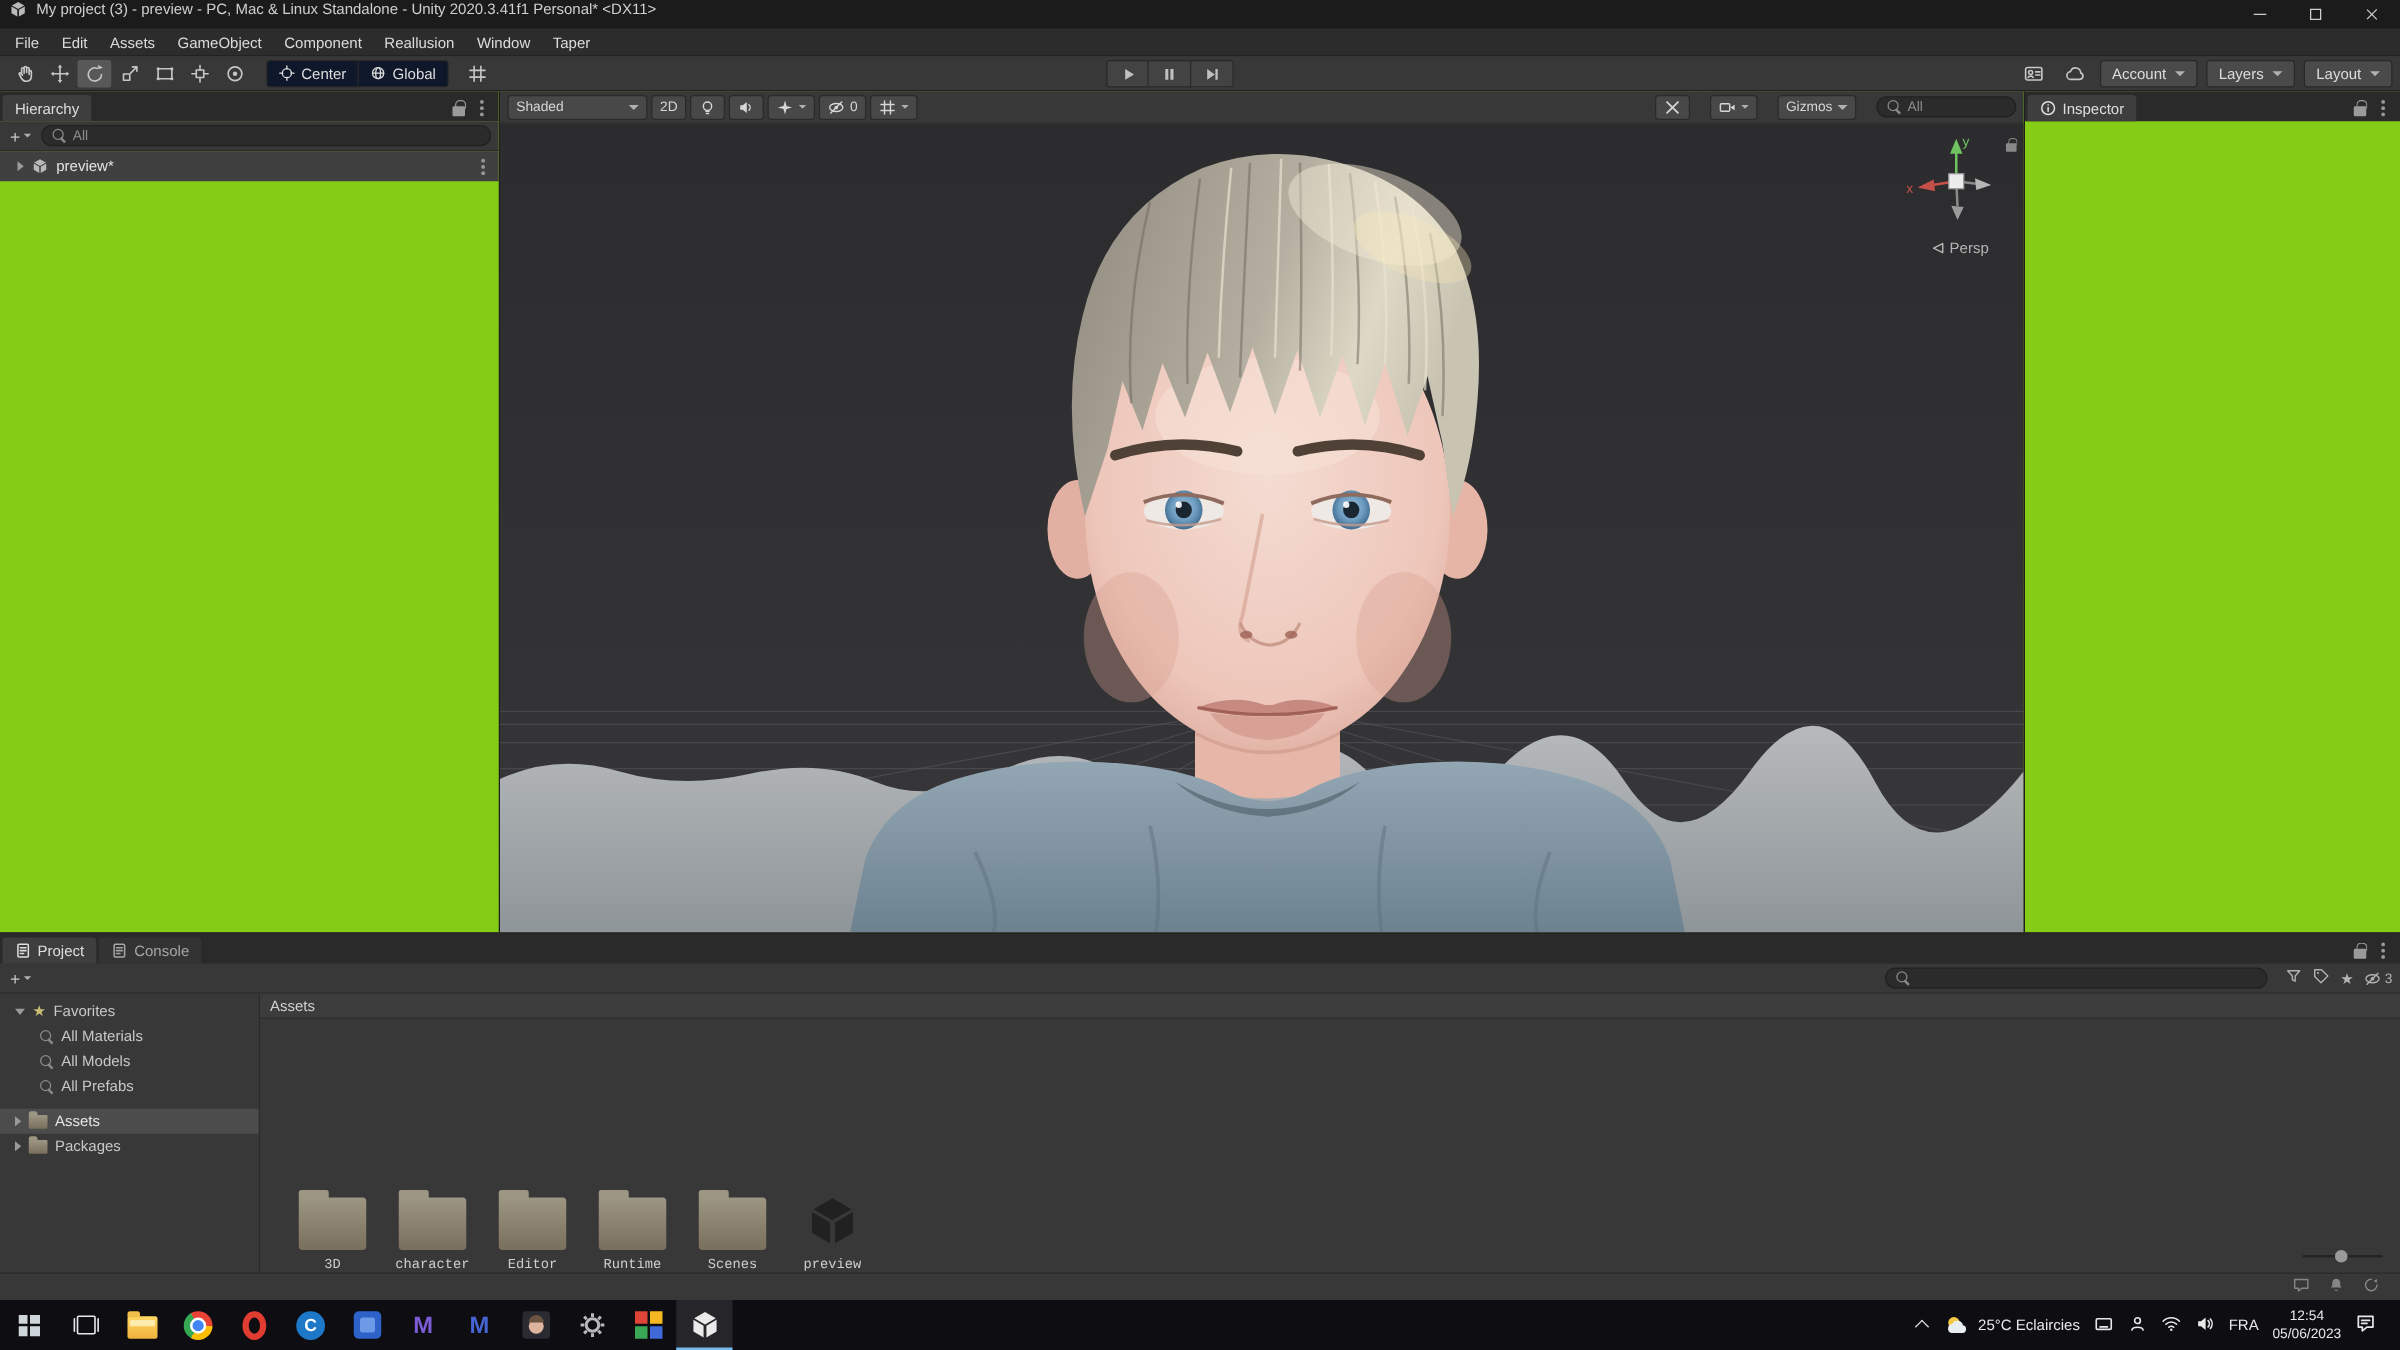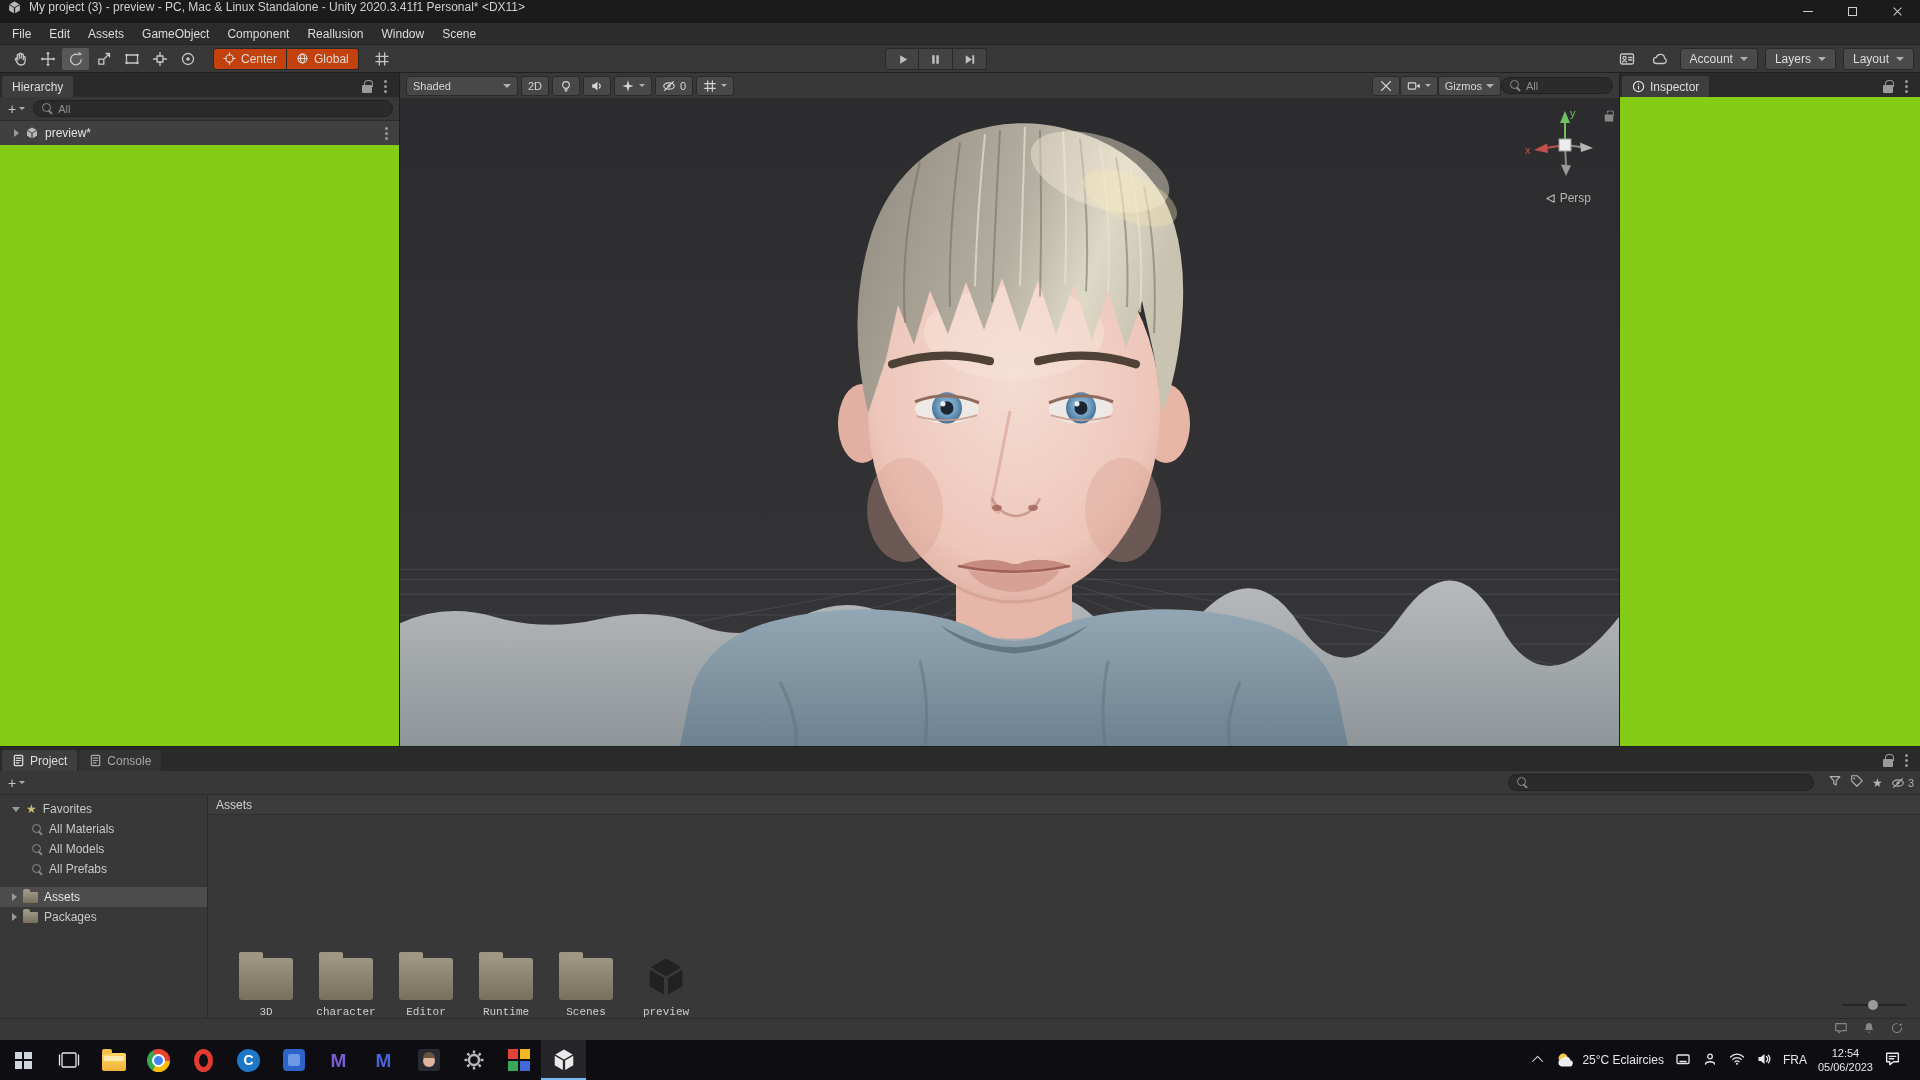--- a/index.html
+++ b/index.html
@@ -207,7 +207,7 @@
     <button class="menu-item">Component</button>
     <button class="menu-item">Reallusion</button>
     <button class="menu-item">Window</button>
-    <button class="menu-item">Scene</button>
+    <button class="menu-item">Taper</button>
   </nav>
 
   <div class="toolbar">

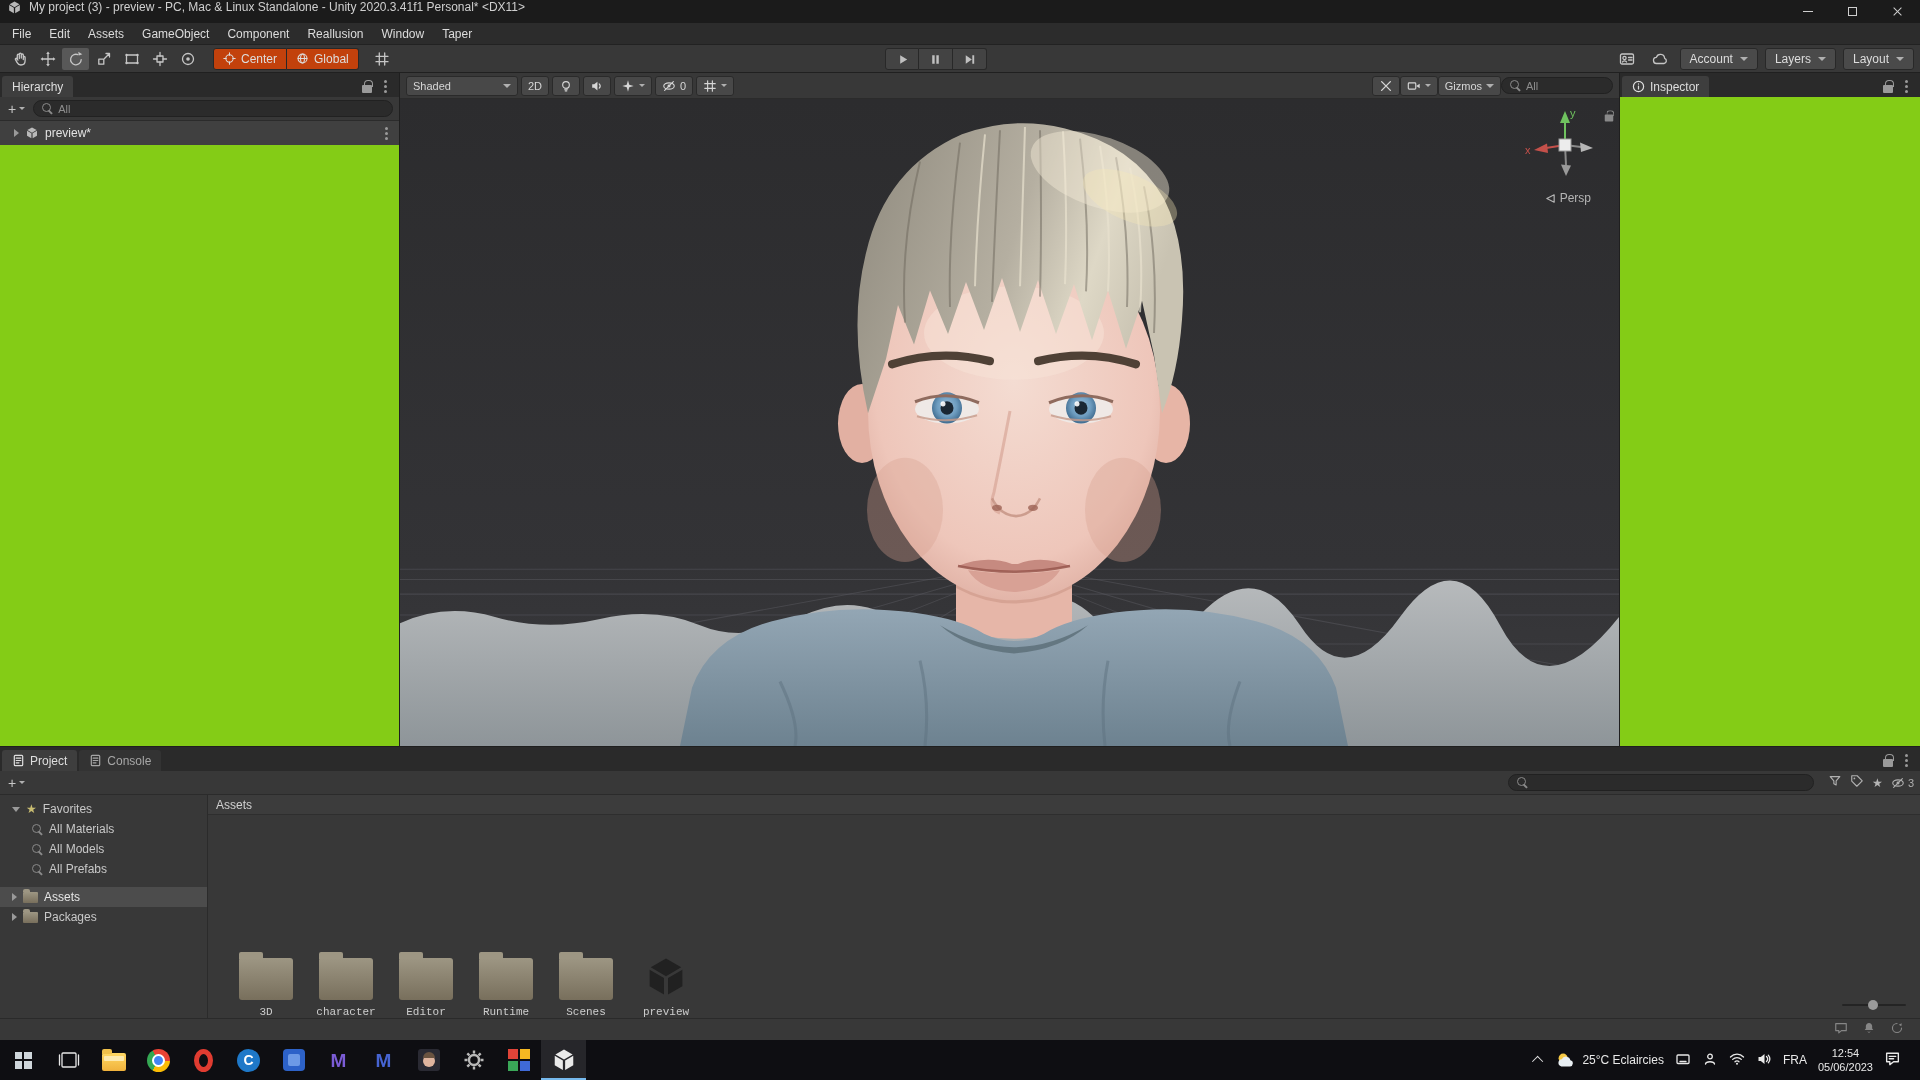--- a/index.html
+++ b/index.html
@@ -30,7 +30,7 @@
 .tool-btn.selected{background:#585858;}
 .tool-btn svg{width:16px;height:16px;}
 .seg{display:flex;margin-left:12px;}
-.seg-btn{height:22px;padding:0 9px;background:#c2410c;border:1px solid #282828;display:flex;align-items:center;gap:5px;color:#ddd;}
+.seg-btn{height:22px;padding:0 9px;background:#0f172a;border:1px solid #282828;display:flex;align-items:center;gap:5px;color:#ddd;}
 .seg-btn:first-child{border-radius:3px 0 0 3px;}
 .seg-btn:last-child{border-radius:0 3px 3px 0;border-left:0;}
 .seg-btn svg{width:13px;height:13px;}

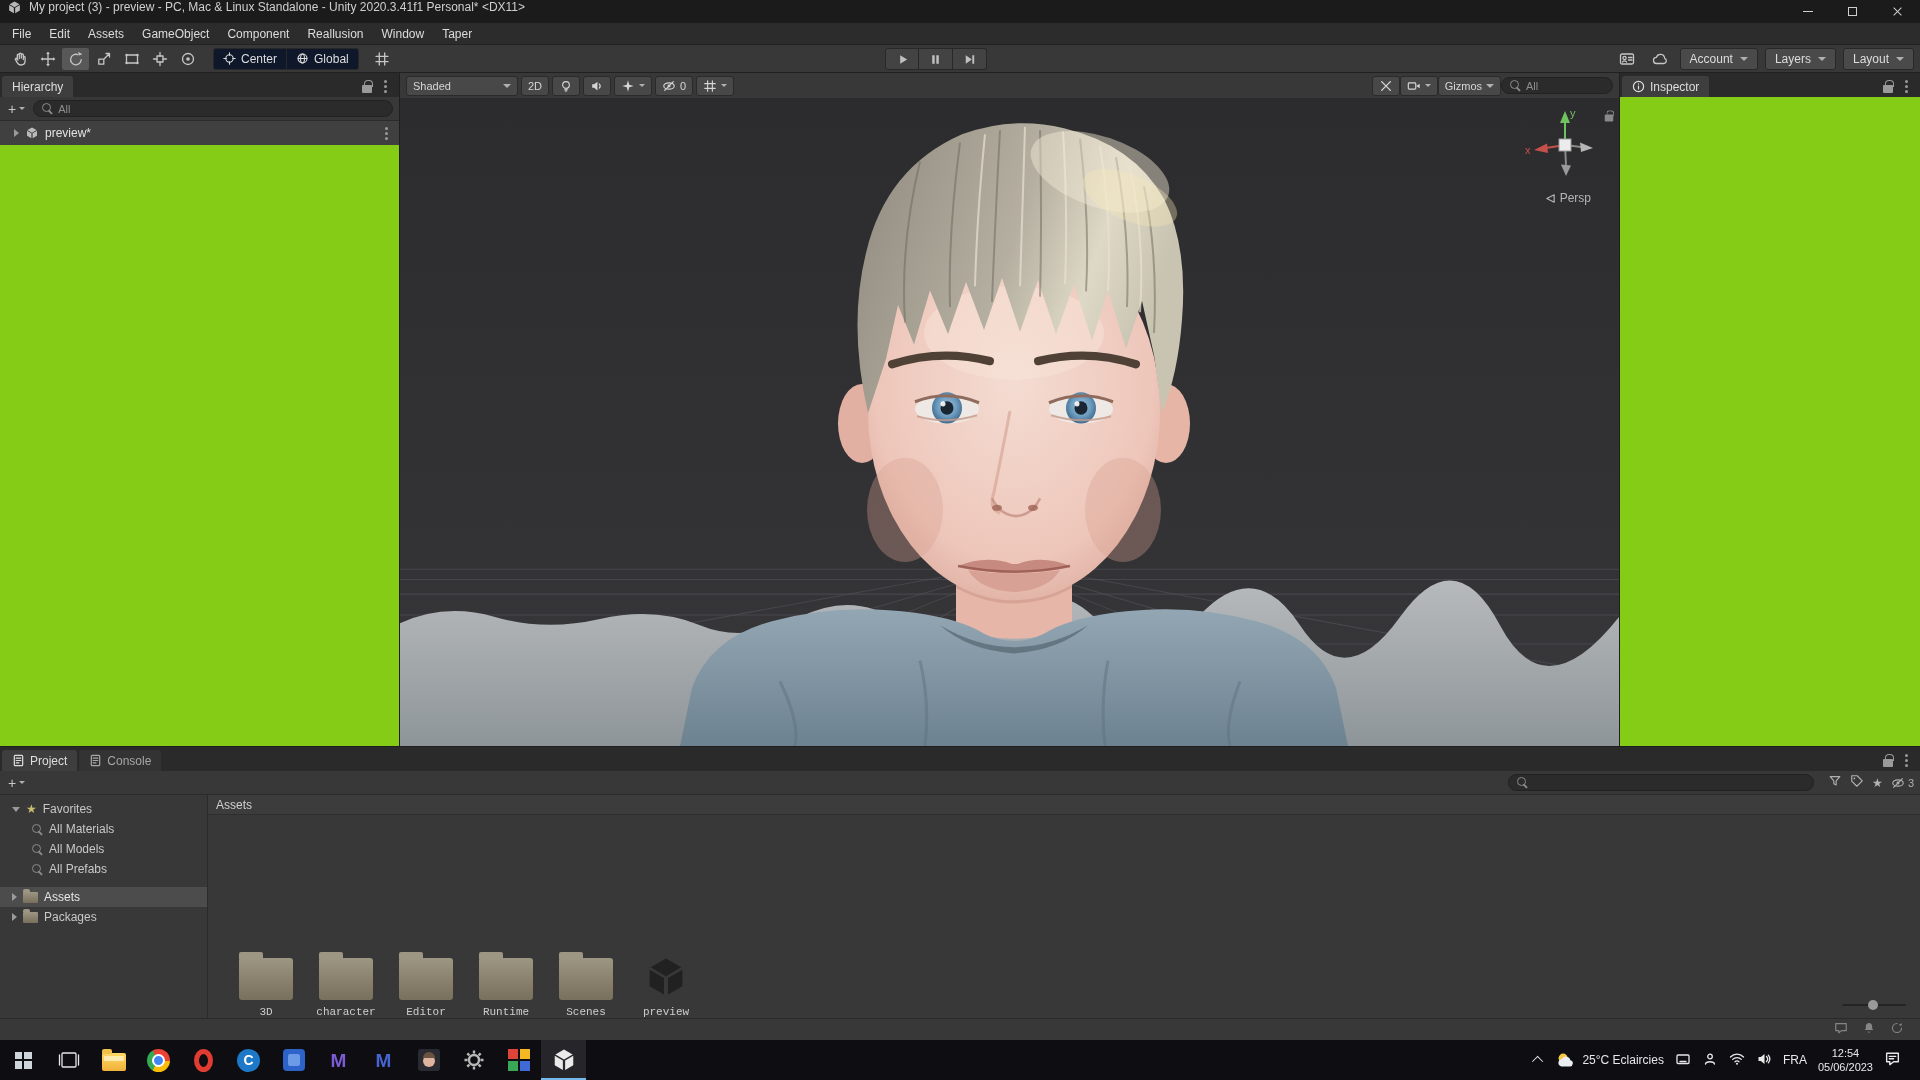--- a/index.html
+++ b/index.html
@@ -91,7 +91,7 @@
 .st-btn{height:20px;min-width:25px;padding:0 6px;background:#484848;border:1px solid #2a2a2a;border-radius:3px;display:flex;align-items:center;justify-content:center;gap:4px;font-size:11px;color:#d6d6d6;}
 .st-btn svg{width:14px;height:14px;}
 .st-btn.wide{min-width:112px;justify-content:space-between;}
-.st-right{margin-left:auto;display:flex;gap:0;align-items:center;}
+.st-right{margin-left:auto;display:flex;gap:16px;align-items:center;}
 
 
 .scene-content{flex:1 1 auto;position:relative;overflow:hidden;background:#2e2e30;}

